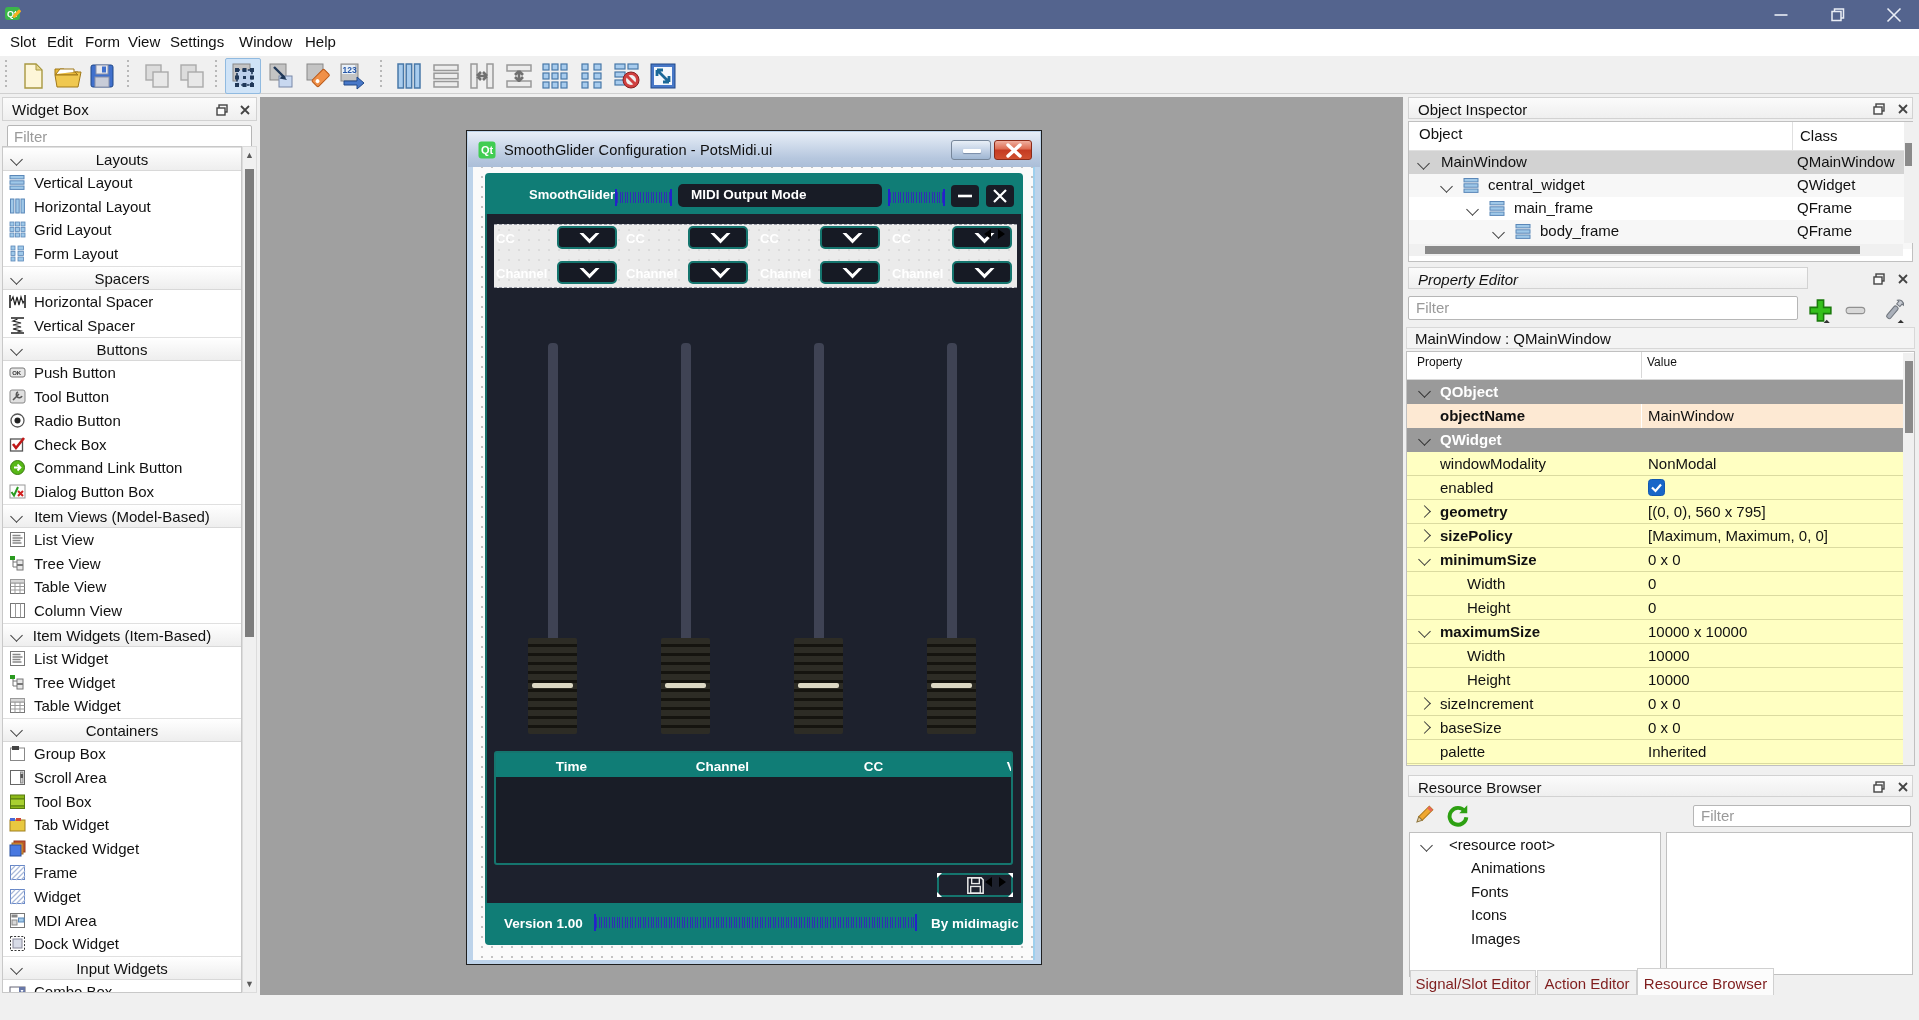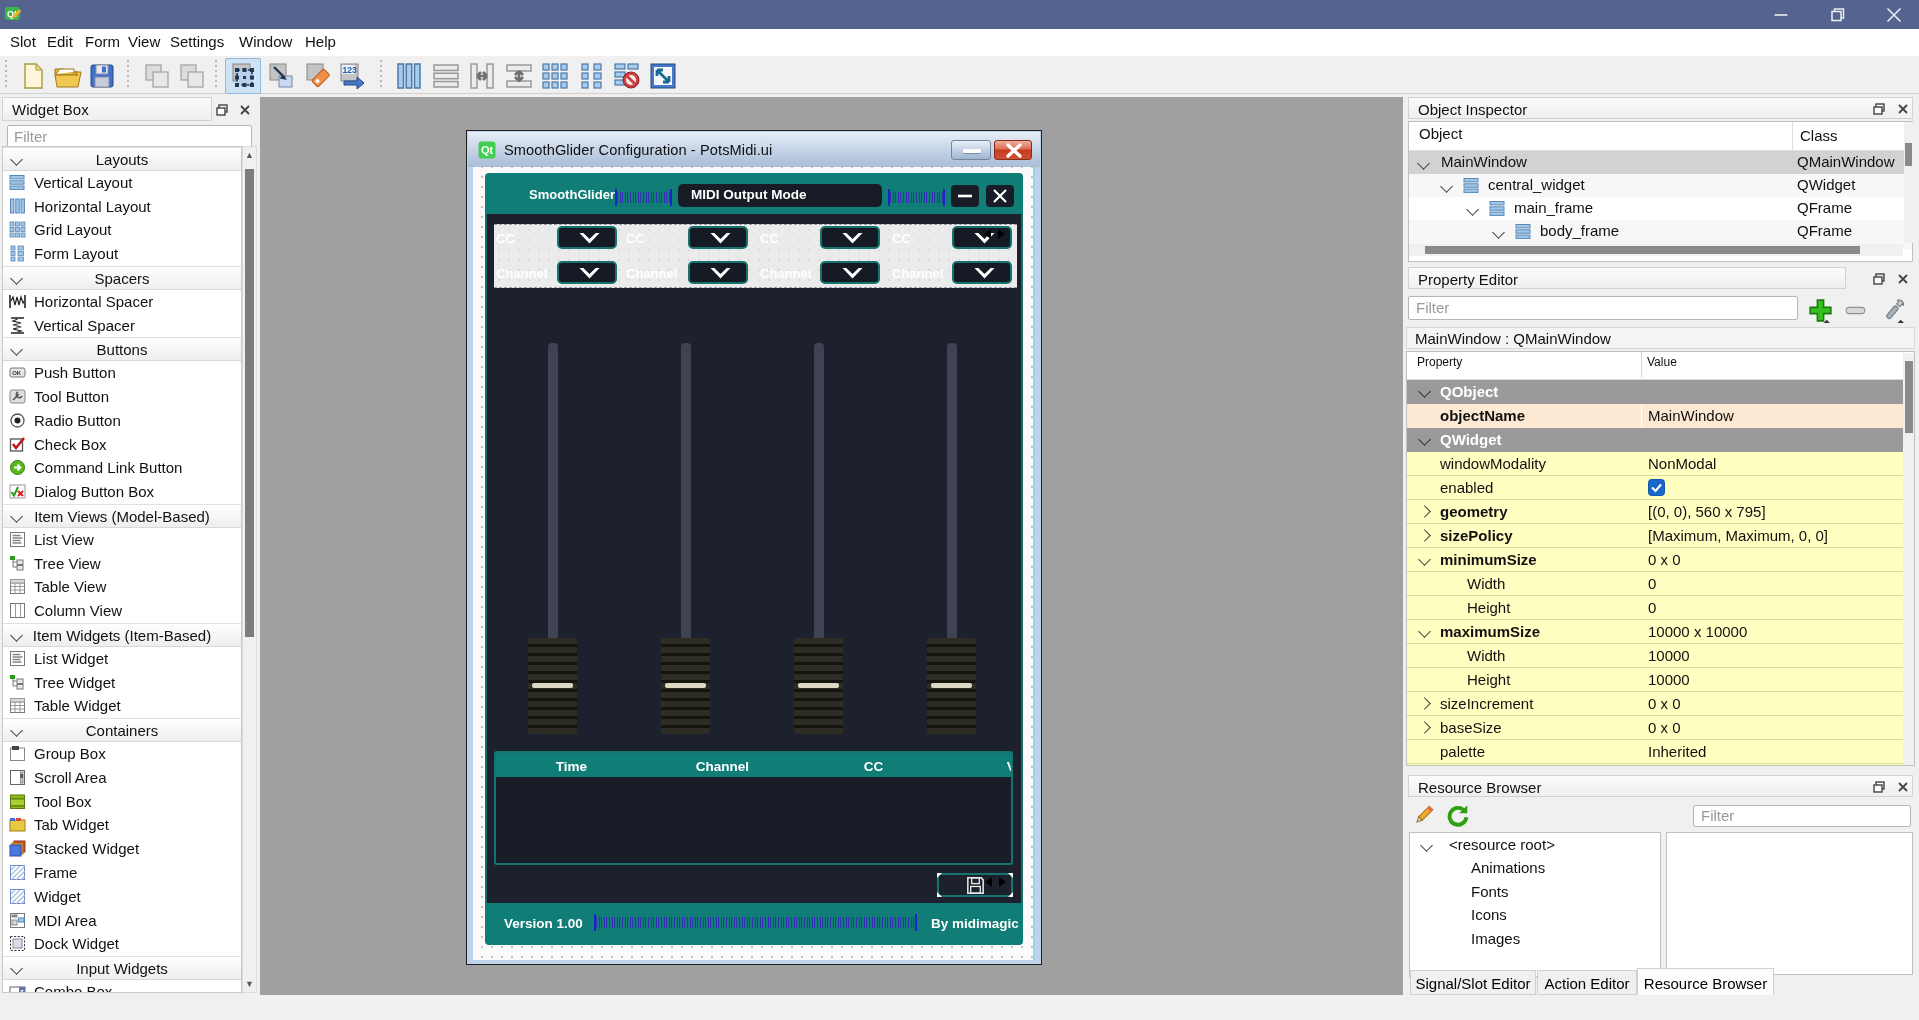--- a/index.html
+++ b/index.html
@@ -34,7 +34,7 @@
 .dockbtn { position:absolute; top:4px; width:16px; height:16px; }
 
 
-#wbtitle { left:2px; top:3px; width:210px; height:24px; }
+#wbtitle { left:2px; top:3px; width:255px; height:24px; }
 #wbfilter { position:absolute; left:7px; top:31px; width:245px; height:23px; background:#fff; border:1px solid #b6b6b6; border-radius:2px; color:#9a9a9a; font-size:15px; line-height:21px; padding-left:6px; }
 #wblist { position:absolute; left:2px; top:52px; width:240px; height:847px; background:#fff; border:1px solid #c8c8c8; overflow:hidden; }
 .wrow { position:relative; height:23.8px; }

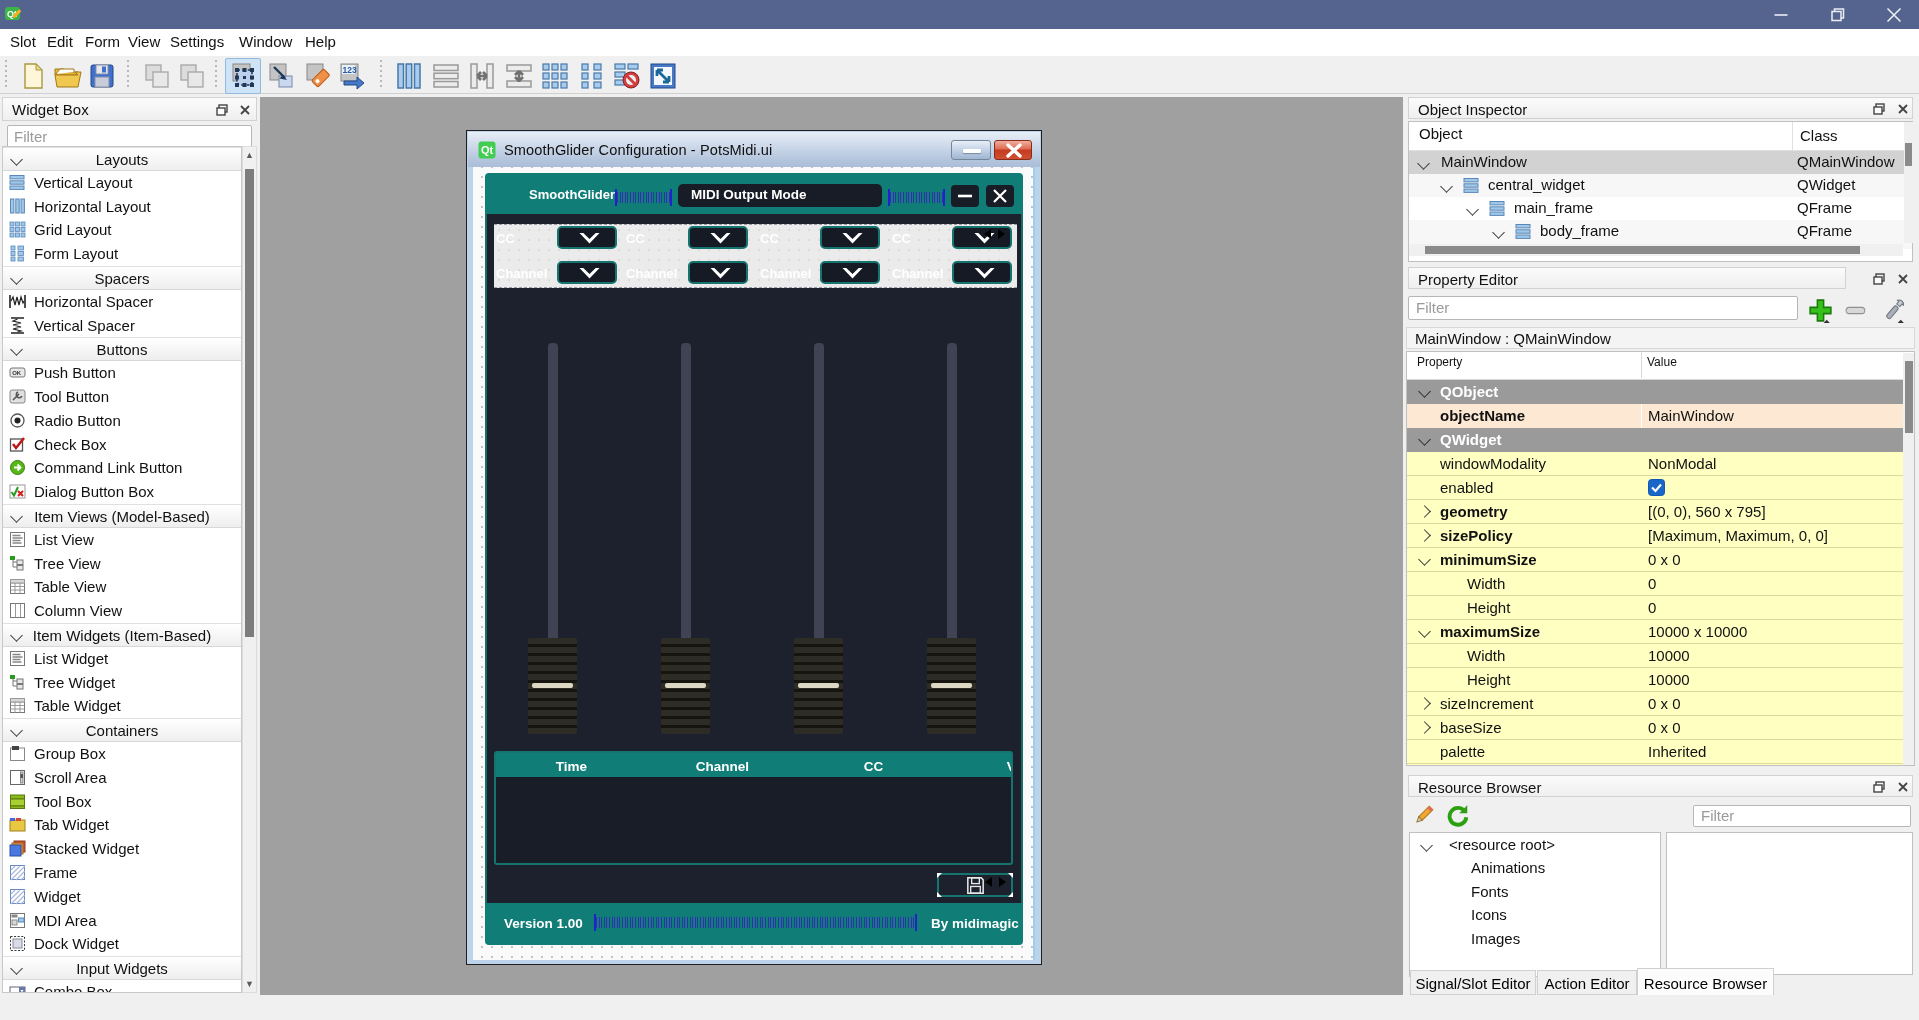--- a/index.html
+++ b/index.html
@@ -767,7 +767,7 @@
         </div>
   </div>
 
-  <div class="docktitle" style="left:5px; top:173px; width:438px; height:22px;">
+  <div class="docktitle" style="left:5px; top:173px; width:400px; height:22px;font-style:italic;">
         <span class="t">Property Editor</span>
     <svg class="dockbtn" style="left:462px; top:3px;" viewBox="0 0 16 16">
           <rect x="5" y="3" width="8" height="7" fill="none" stroke="#444" stroke-width="1.4"></rect>

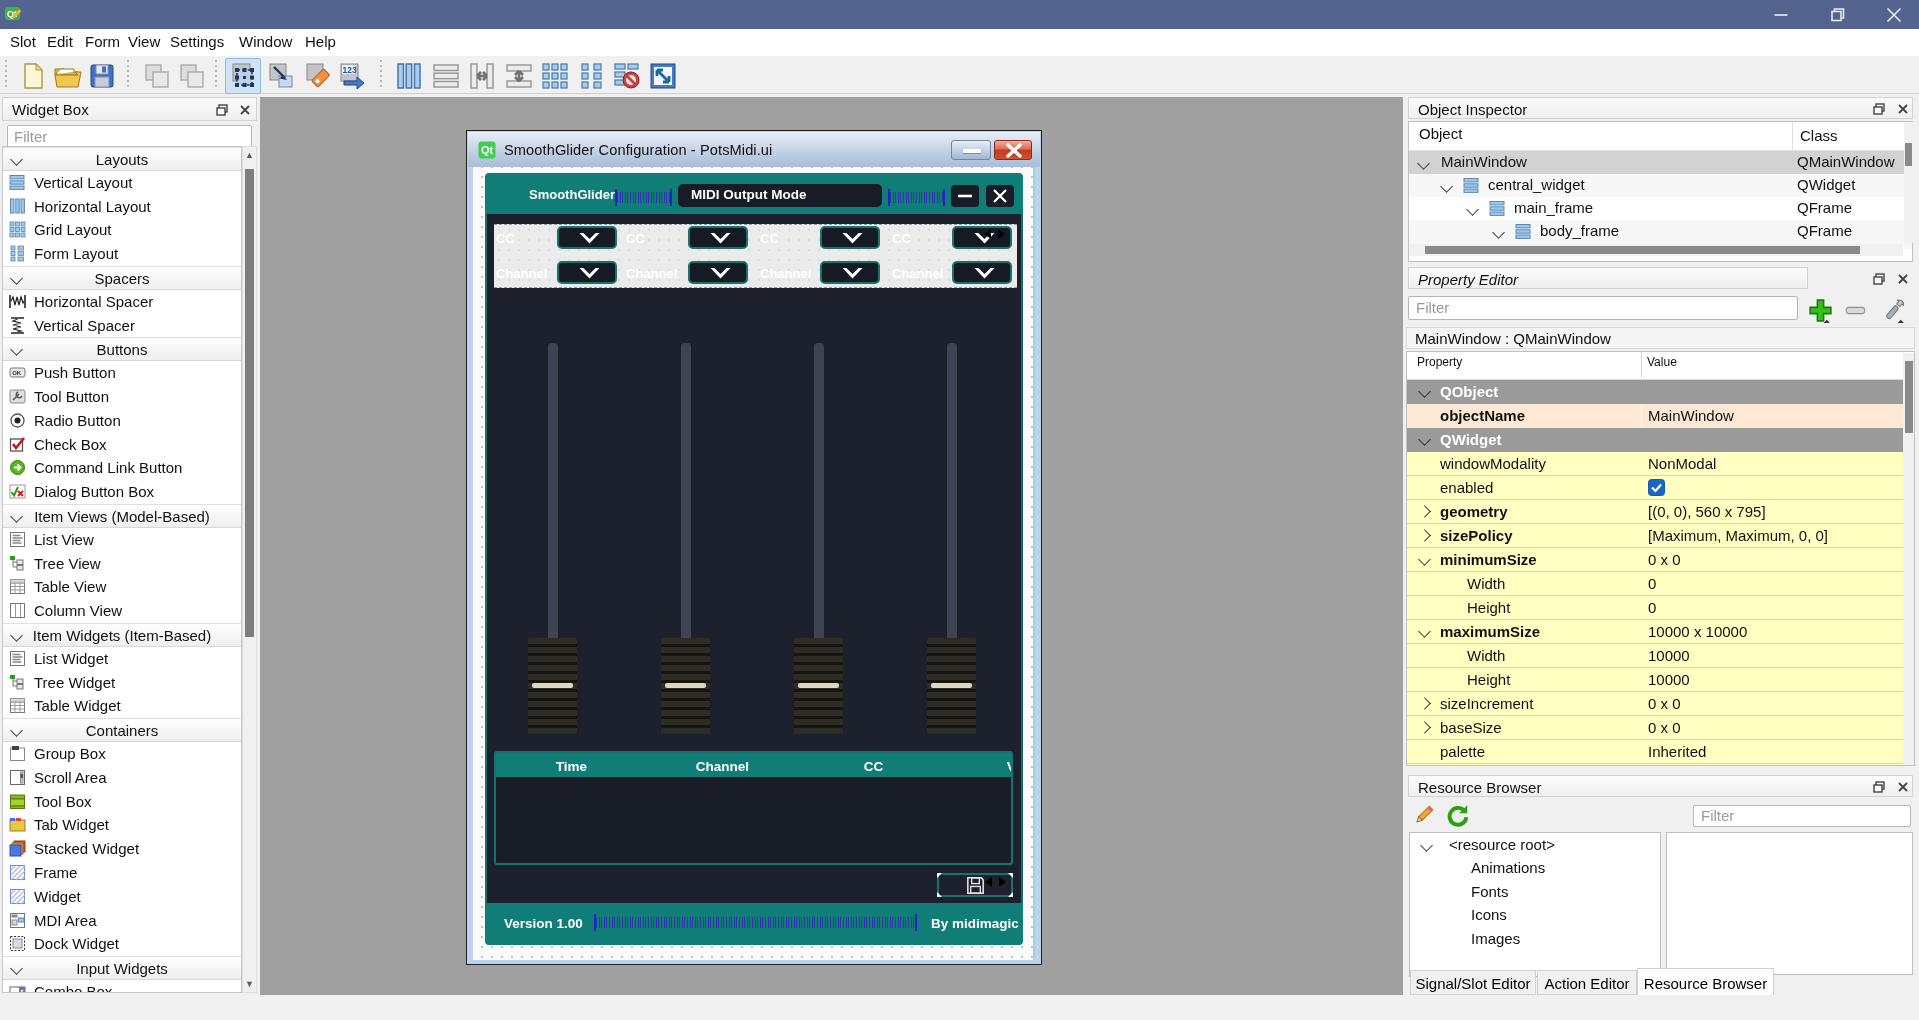--- a/index.html
+++ b/index.html
@@ -134,7 +134,7 @@
 #rbtree { position:absolute; left:6px; top:738px; width:252px; height:145px; background:#fff; border:1px solid #c0c0c0; }
 #rbright { position:absolute; left:263px; top:738px; width:247px; height:143px; background:#fff; border:1px solid #c0c0c0; }
 .rbrow { position:relative; height:23.4px; font-size:15px; color:#111; padding-top:3px;padding-left:44px; }
-.btab { position:absolute; top:876px; height:25px; background:#f0f0f0; border:1px solid #d0d0d0; font-size:15px; color:#000000; text-align:center; padding-top:4px; }
+.btab { position:absolute; top:876px; height:25px; background:#f0f0f0; border:1px solid #d0d0d0; font-size:15px; color:#7f1d1d; text-align:center; padding-top:4px; }
 .btab.active { top:874px; height:29px; background:#fcfcfc; border-bottom:none; padding-top:6px; }
 </style>
 </head>

